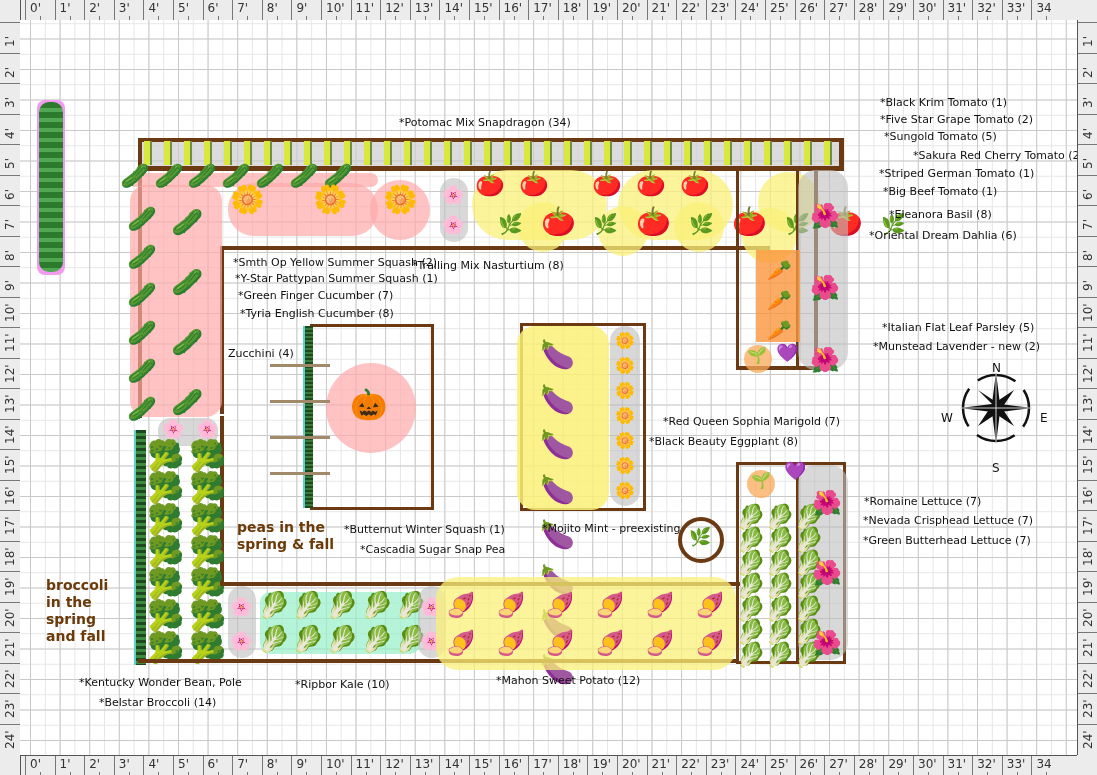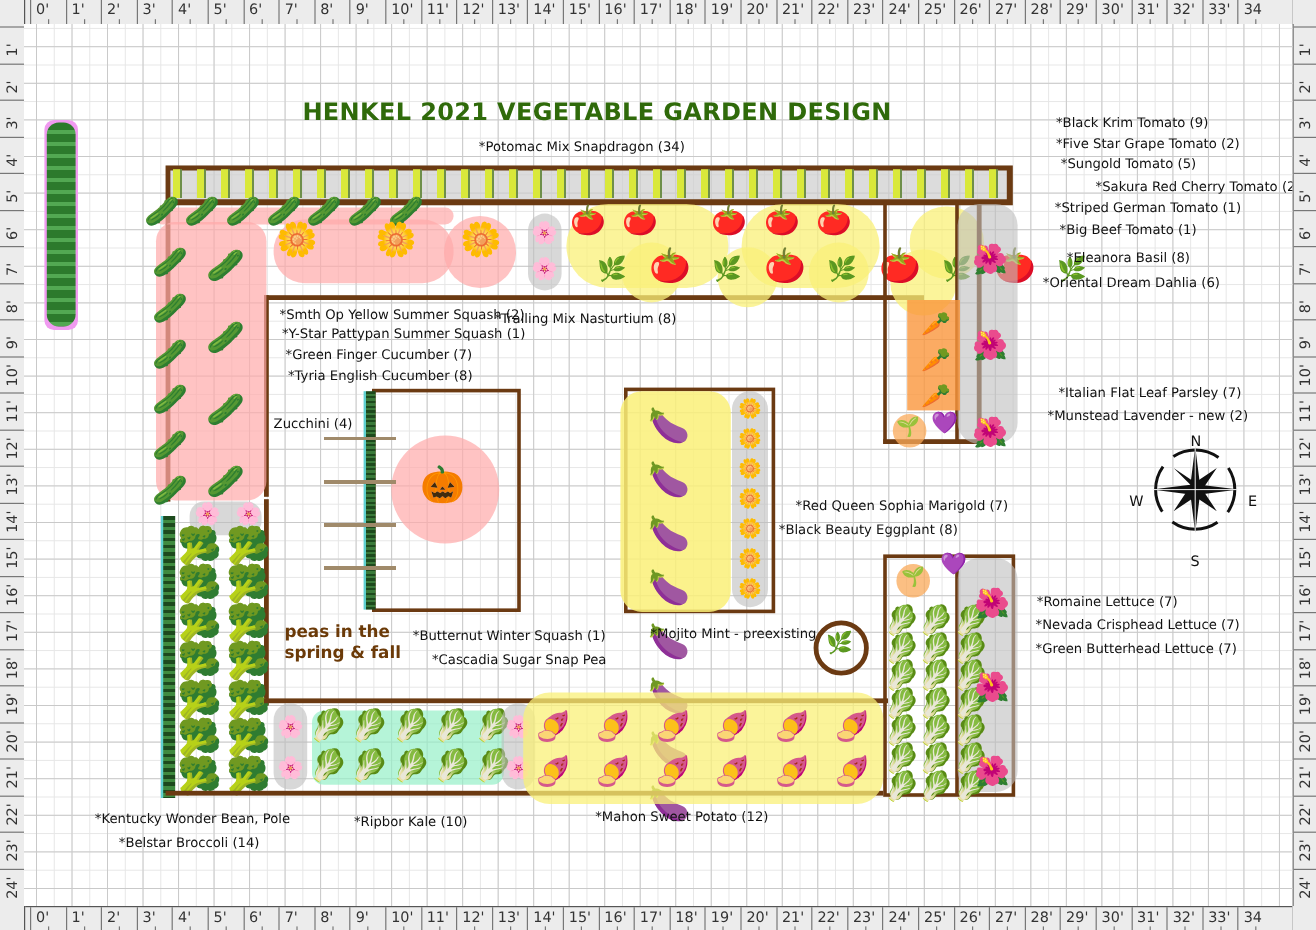--- a/index.html
+++ b/index.html
@@ -269,7 +269,6 @@
 
 <div id="canvas">
 
-  <div class="title" style="left:232px;top:61px">HENKEL 2021 VEGETABLE GARDEN DESIGN</div>
 
   <div class="note" style="left:217px;top:499px;width:100px">peas in the spring &amp; fall</div>
 

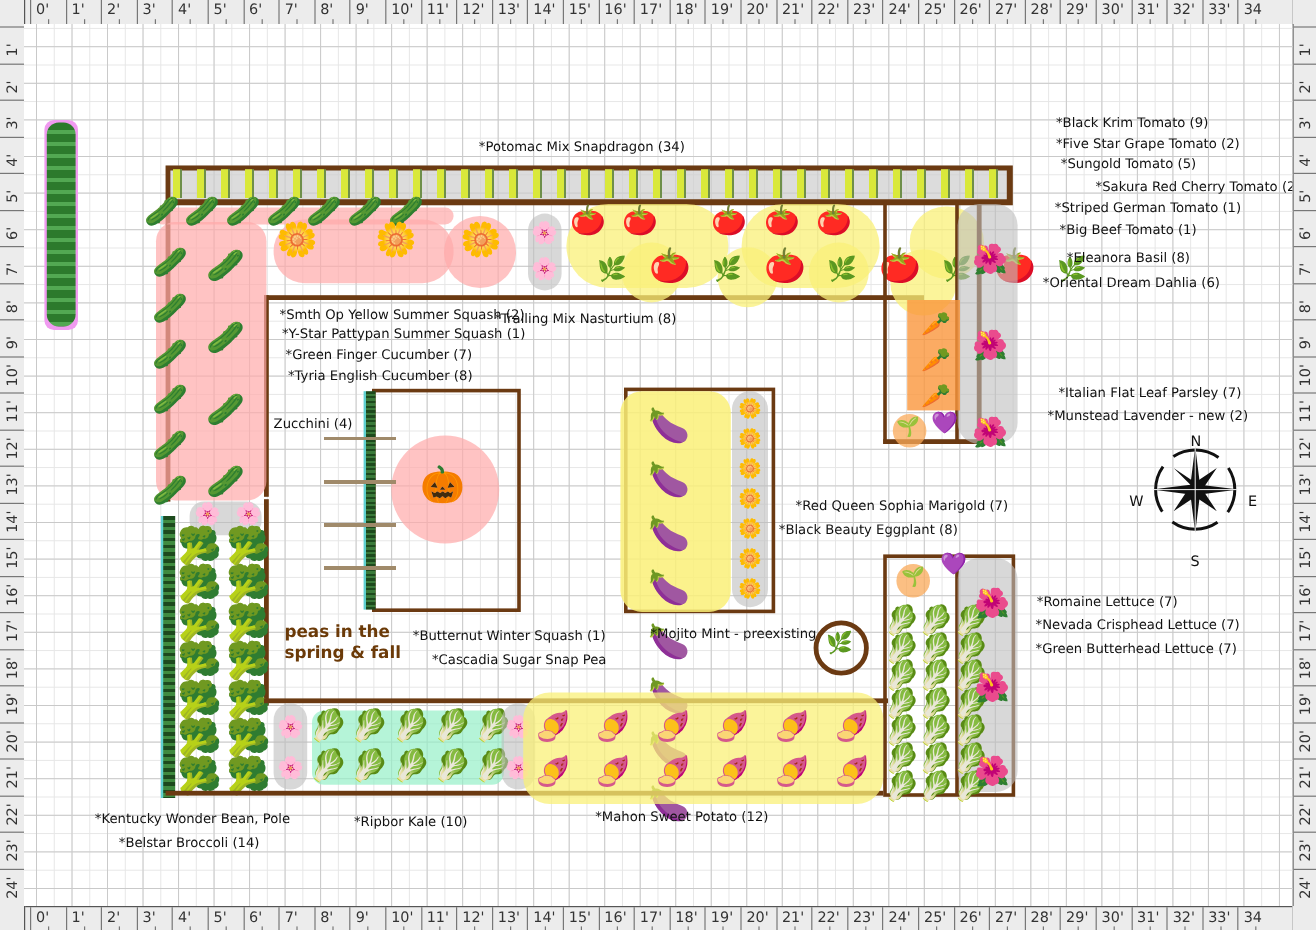--- a/index.html
+++ b/index.html
@@ -338,7 +338,7 @@
       <div>🌺</div>
     </div>
 
-  <div class="label" style="left:860px;top:76px">*Black Krim Tomato (9)</div>
+  <div class="label" style="left:860px;top:76px">*Black Krim Tomato (1)</div>
   <div class="label" style="left:860px;top:93px">*Five Star Grape Tomato (2)</div>
   <div class="label" style="left:864px;top:110px">*Sungold Tomato (5)</div>
   <div class="label" style="left:893px;top:129px">*Sakura Red Cherry Tomato (2)</div>

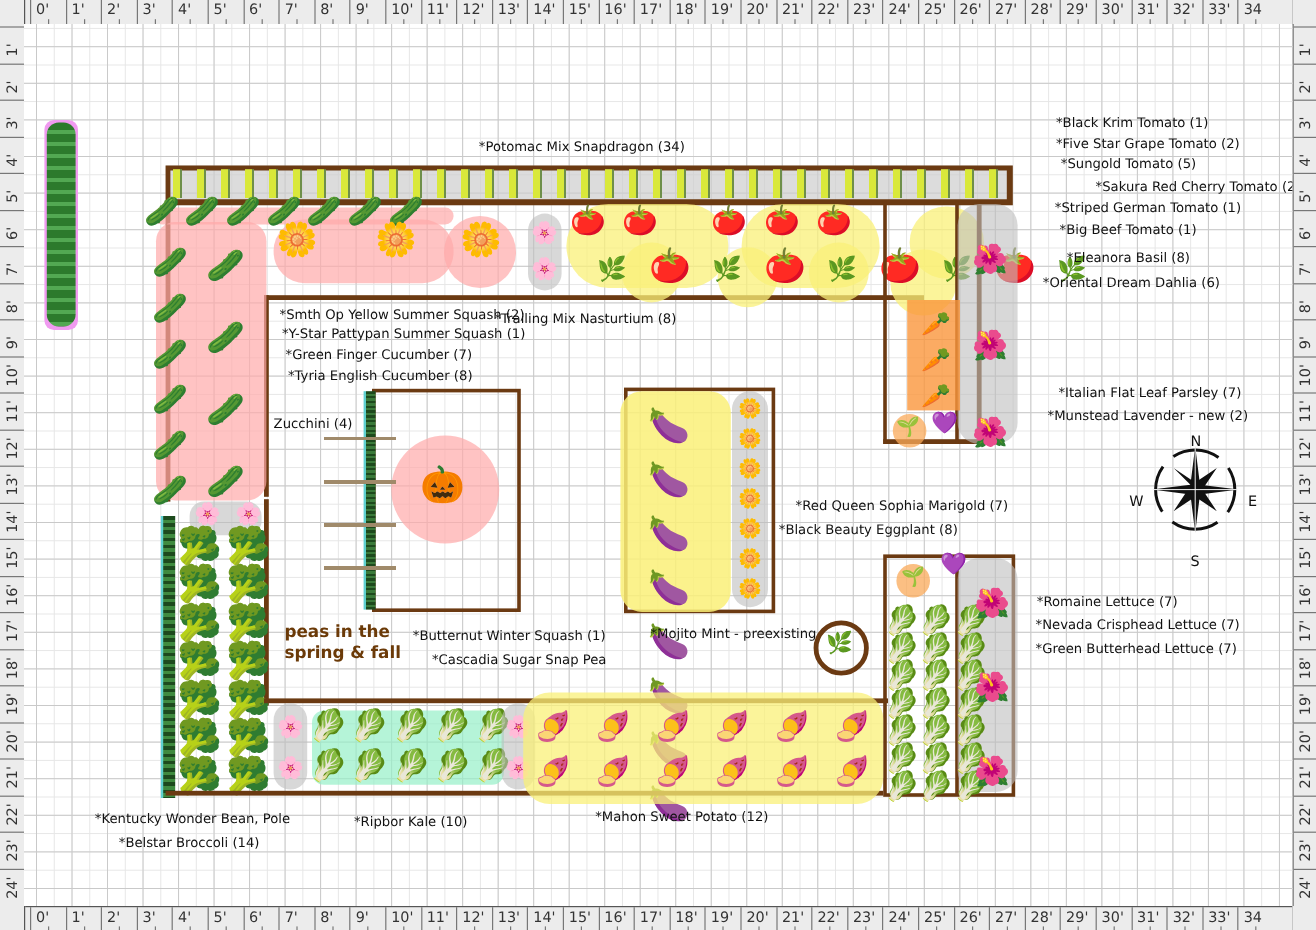--- a/index.html
+++ b/index.html
@@ -346,7 +346,7 @@
   <div class="label" style="left:863px;top:165px">*Big Beef Tomato (1)</div>
   <div class="label" style="left:869px;top:188px">*Eleanora Basil (8)</div>
   <div class="label" style="left:849px;top:209px">*Oriental Dream Dahlia (6)</div>
-  <div class="label" style="left:862px;top:301px">*Italian Flat Leaf Parsley (7)</div>
+  <div class="label" style="left:862px;top:301px">*Italian Flat Leaf Parsley (5)</div>
   <div class="label" style="left:853px;top:320px">*Munstead Lavender - new (2)</div>
 
   <div class="label" style="left:213px;top:236px">*Smth Op Yellow Summer Squash (2)</div>

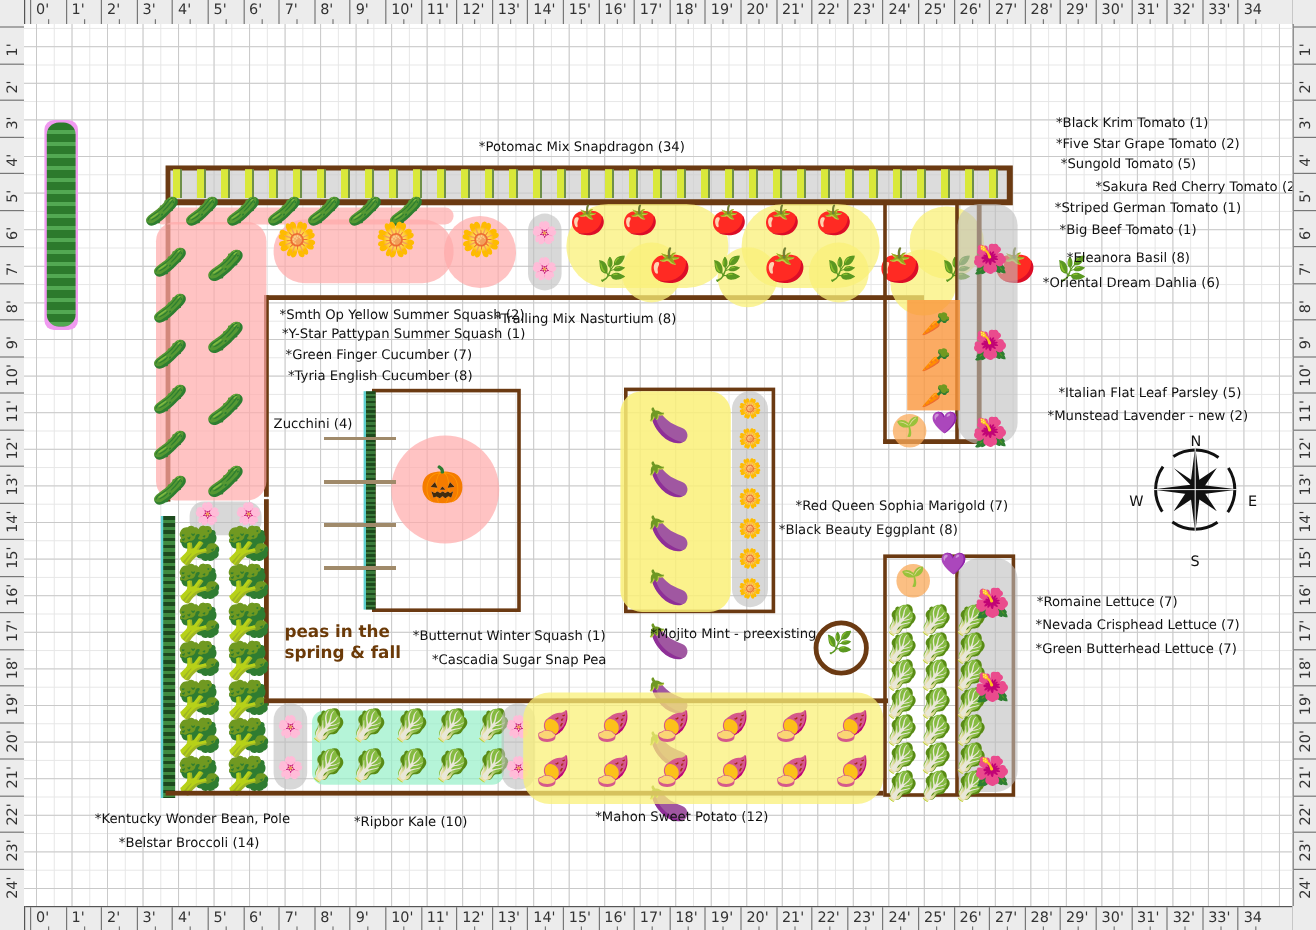--- a/index.html
+++ b/index.html
@@ -271,6 +271,7 @@
 
 
   <div class="note" style="left:217px;top:499px;width:100px">peas in the spring &amp; fall</div>
+  <div class="note" style="left:26px;top:557px;width:70px">broccoli in the spring and fall</div>
 
   <div class="zone" style="left:17px;top:80px;width:28px;height:175px;background:#f09af0;border-radius:8px"></div>
   <div class="abs" style="left:19px;top:82px;width:24px;height:170px;background:repeating-linear-gradient(180deg,#2c7a2c 0 6px,#52a852 6px 10px);border-radius:10px"></div>

